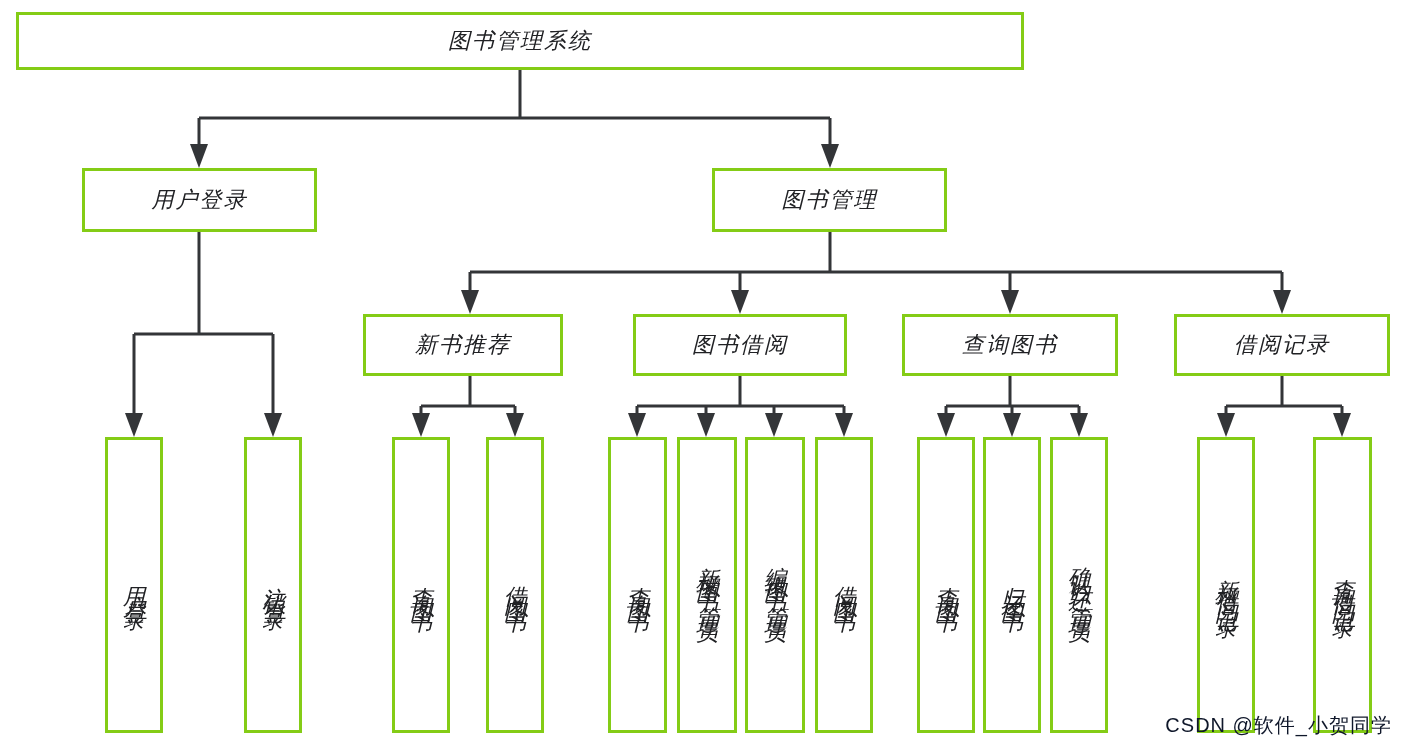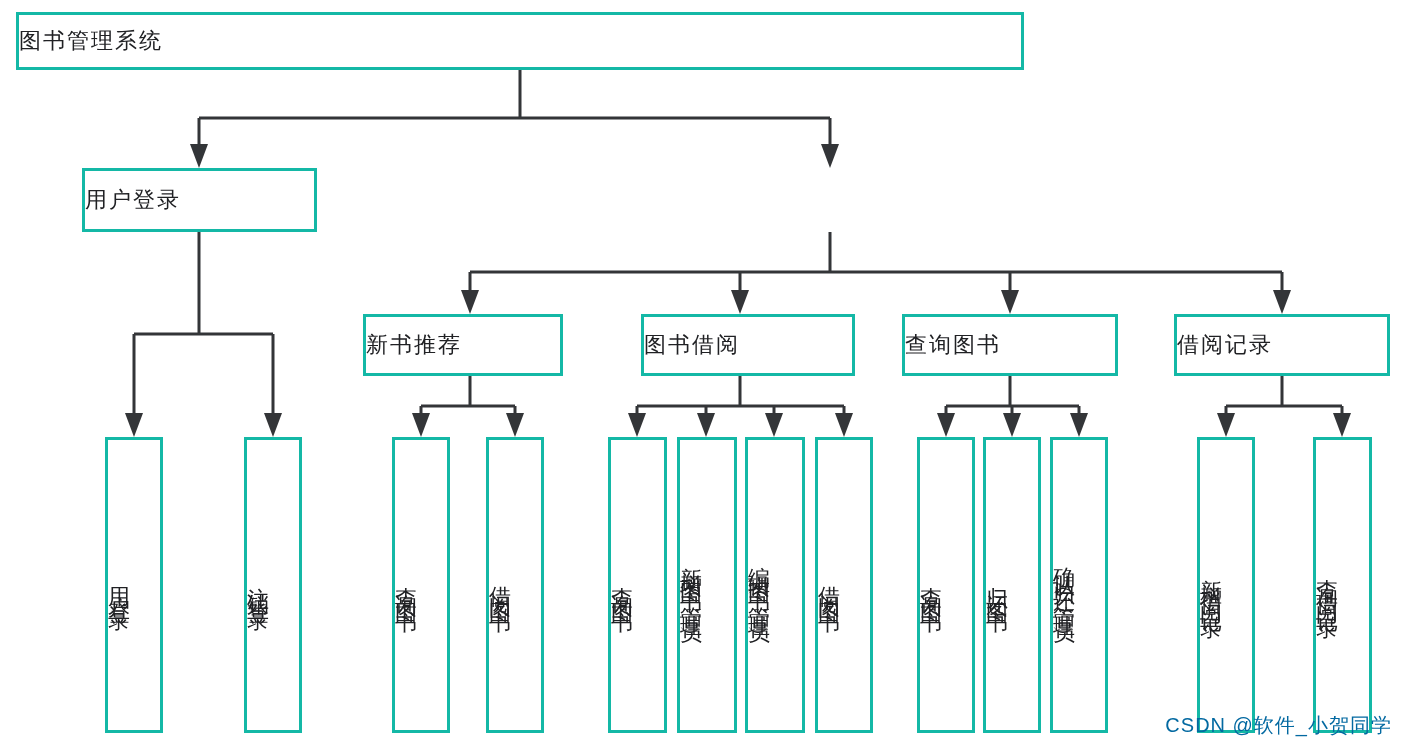--- a/index.html
+++ b/index.html
@@ -25,12 +25,13 @@
   .node {
     position: absolute;
     box-sizing: border-box;
-    border: 3px solid #14b8a6;
+    border: 3px solid #84cc16;
     background: #ffffff;
     display: flex;
     align-items: center;
-    justify-content: flex-start;
+    justify-content: center;
     color: #202124;
+    font-style: italic;
   }
   .hnode {
     font-size: 22px;

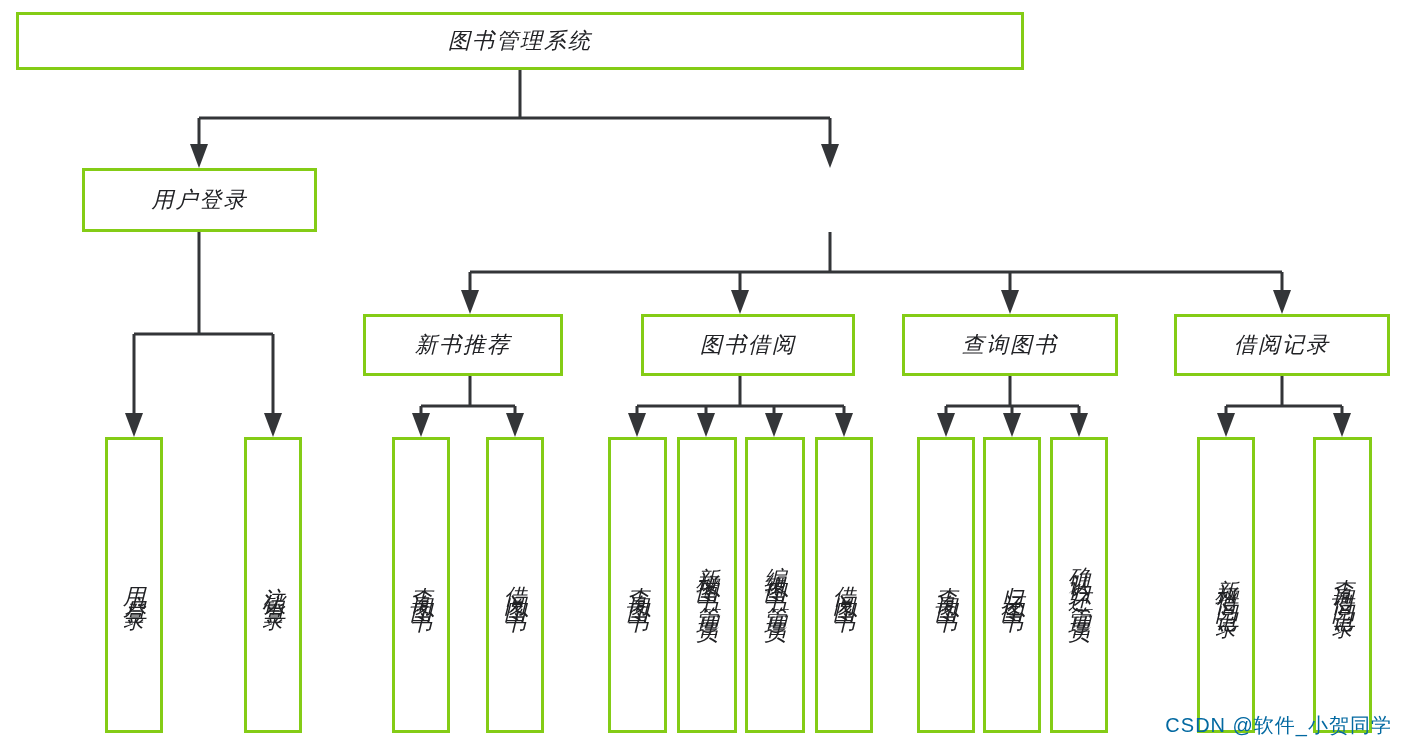--- a/index.html
+++ b/index.html
@@ -103,6 +103,9 @@
   <div class="node hnode" style="left:82px; top:168px; width:235px; height:64px;">
     <span>用户登录</span>
   </div>
+  <div class="node hnode" style="left:712px; top:168px; width:235px; height:64px;">
+    <span>图书管理</span>
+  </div>
 
   <div class="node hnode" style="left:363px; top:314px; width:200px; height:62px;">
     <span>新书推荐</span>

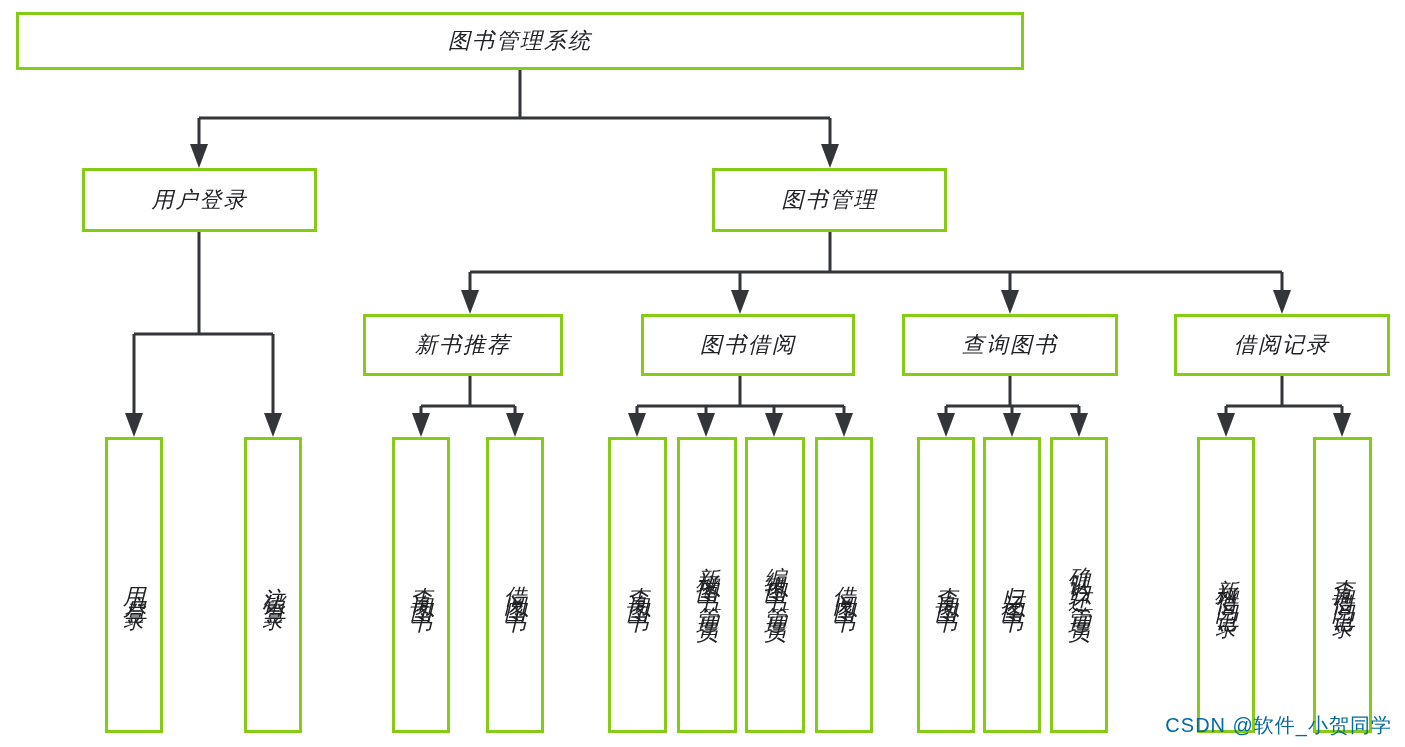--- a/index.html
+++ b/index.html
@@ -110,7 +110,7 @@
   <div class="node hnode" style="left:363px; top:314px; width:200px; height:62px;">
     <span>新书推荐</span>
   </div>
-  <div class="node hnode" style="left:633px; top:314px; width:214px; height:62px;margin-left:8px;">
+  <div class="node hnode" style="left:633px; top:314px; width:214px; height:62px;">
     <span>图书借阅</span>
   </div>
   <div class="node hnode" style="left:902px; top:314px; width:216px; height:62px;">

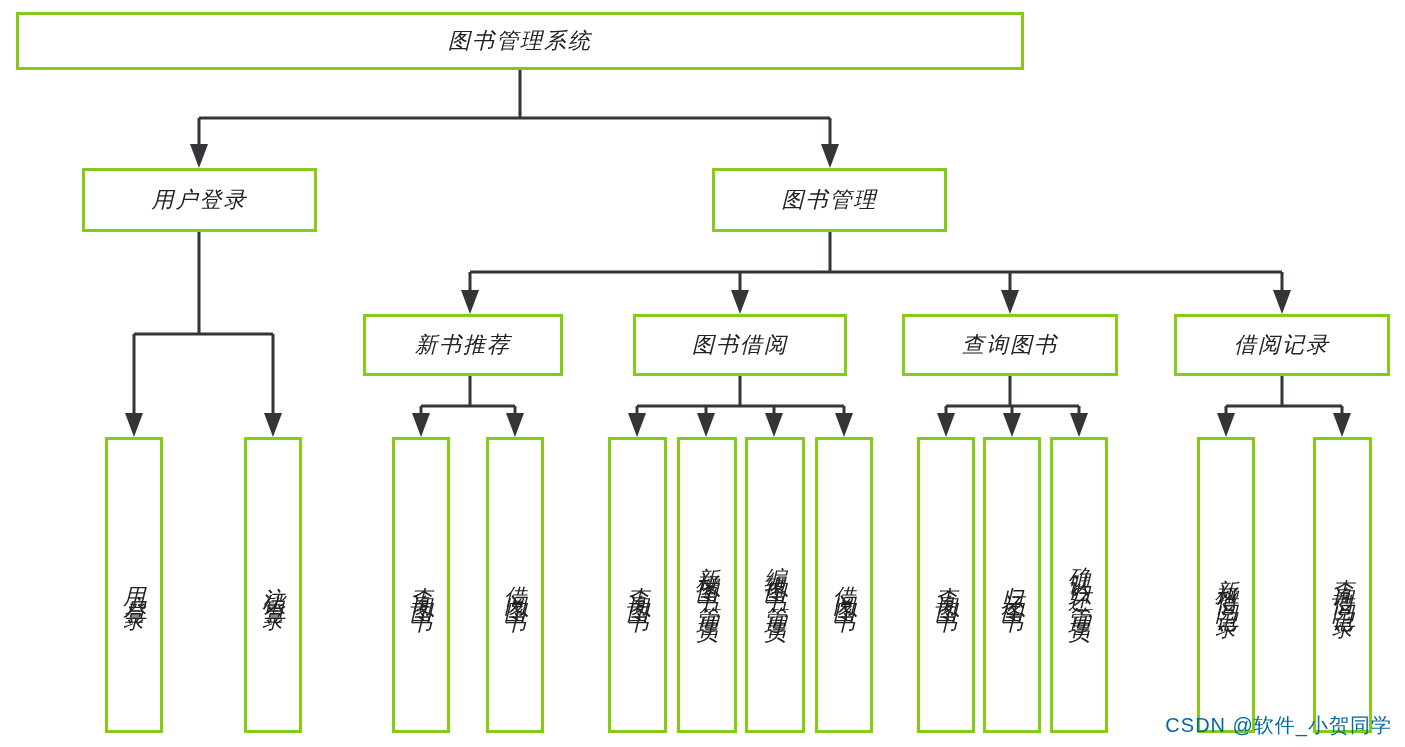--- a/index.html
+++ b/index.html
@@ -54,7 +54,7 @@
     right: 13px;
     font-size: 20px;
     letter-spacing: 1px;
-    color: #0369a1;
+    color: #0f172a;
     white-space: nowrap;
     text-align: center;
   }

